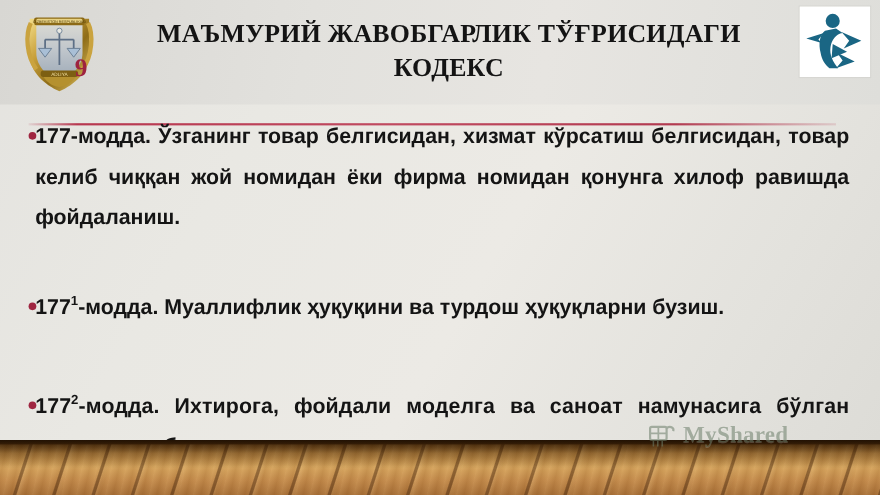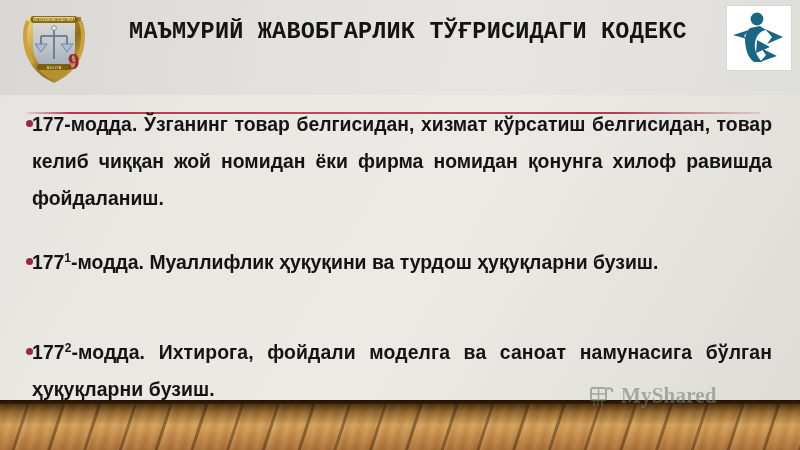--- a/index.html
+++ b/index.html
@@ -41,7 +41,7 @@
     line-height: 1.32;
     letter-spacing: 0.2px;
     color: #141414;
-    font-family: Liberation Mono, monospace;
+    font-family: Liberation Serif, serif;
   }
 
   

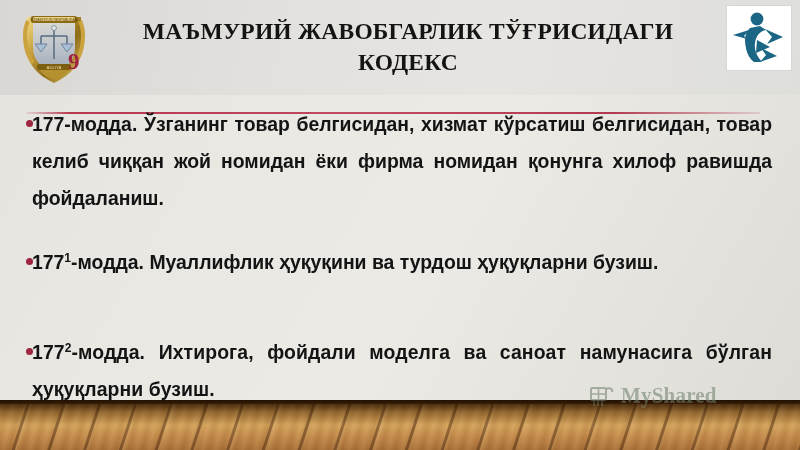--- a/index.html
+++ b/index.html
@@ -122,7 +122,7 @@
     font-weight: bold;
   }
   #para1 { margin-top: 2px; }
-  #para2 { margin-top: 27px; }
+  #para2 { margin-top: 44px; }
   #para3 { margin-top: 53px; }
   #para3 .ptext { letter-spacing: 0.1px; }
 

